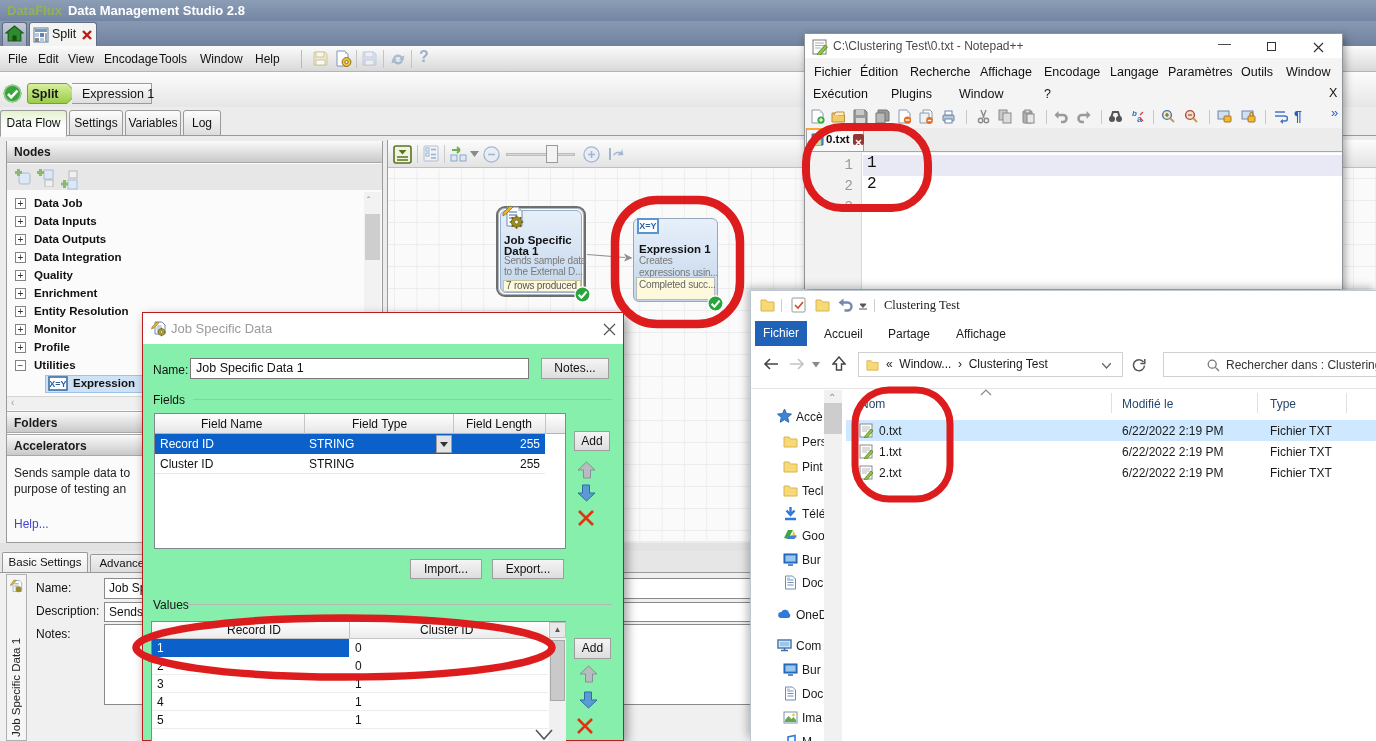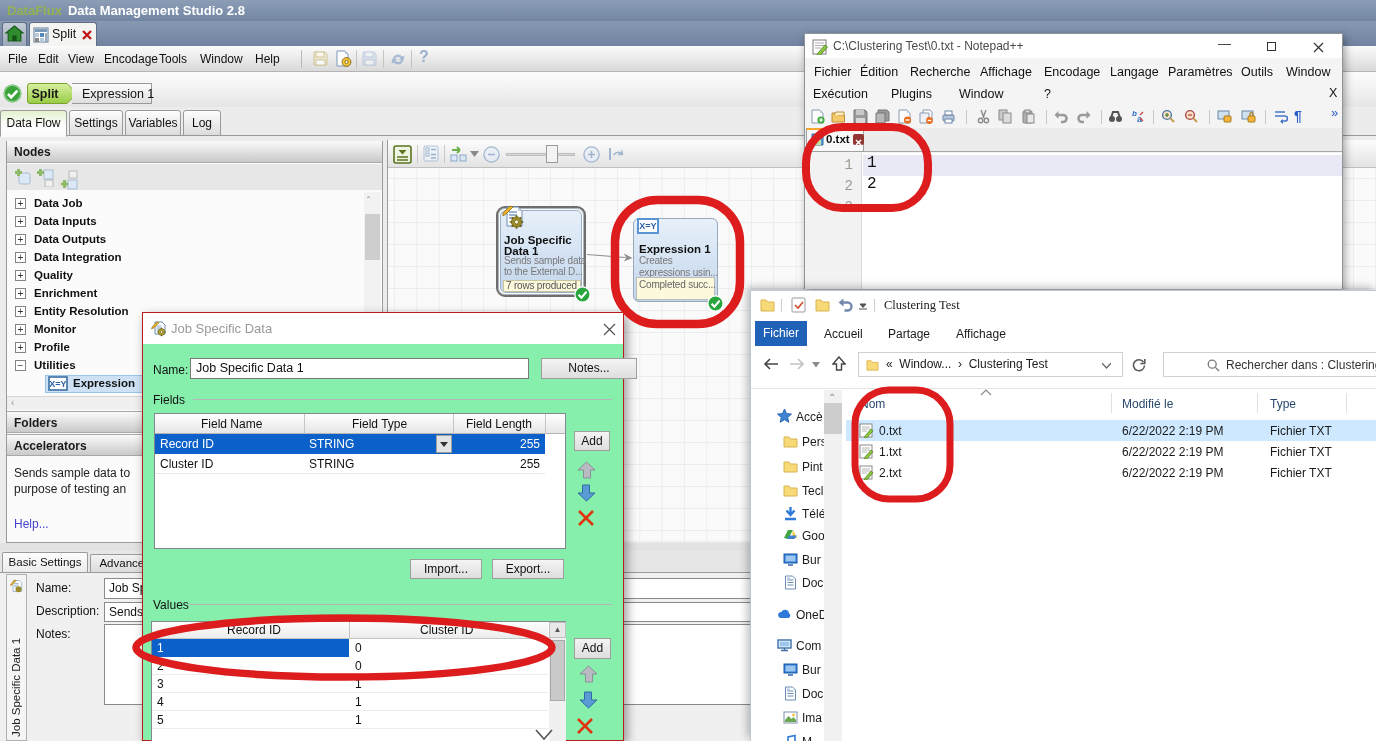--- a/index.html
+++ b/index.html
@@ -670,7 +670,7 @@
  </div>
  <span class="dtxt" style="left:10px;top:50px;">Name:</span>
  <div style="position:absolute;left:47px;top:45px;width:339px;height:21px;background:#fff;border:1px solid #7a7a7a;font-size:12.5px;color:#111;line-height:19px;padding-left:5px;">Job Specific Data 1</div>
- <div class="btn" style="left:398px;top:45px;width:96px;height:21px;line-height:19px;background:linear-gradient(#f4f4f4,#dedede);">Notes...</div>
+ <div class="btn" style="left:398px;top:45px;width:68px;height:21px;line-height:19px;background:linear-gradient(#f4f4f4,#dedede);">Notes...</div>
  <span class="dtxt" style="left:10px;top:80px;">Fields</span>
  <div style="position:absolute;left:50px;top:86px;width:419px;height:1px;background:#b5b5b5;"></div>
  <div style="position:absolute;left:11px;top:100px;width:412px;height:136px;background:#fff;border:1px solid #828790;">

